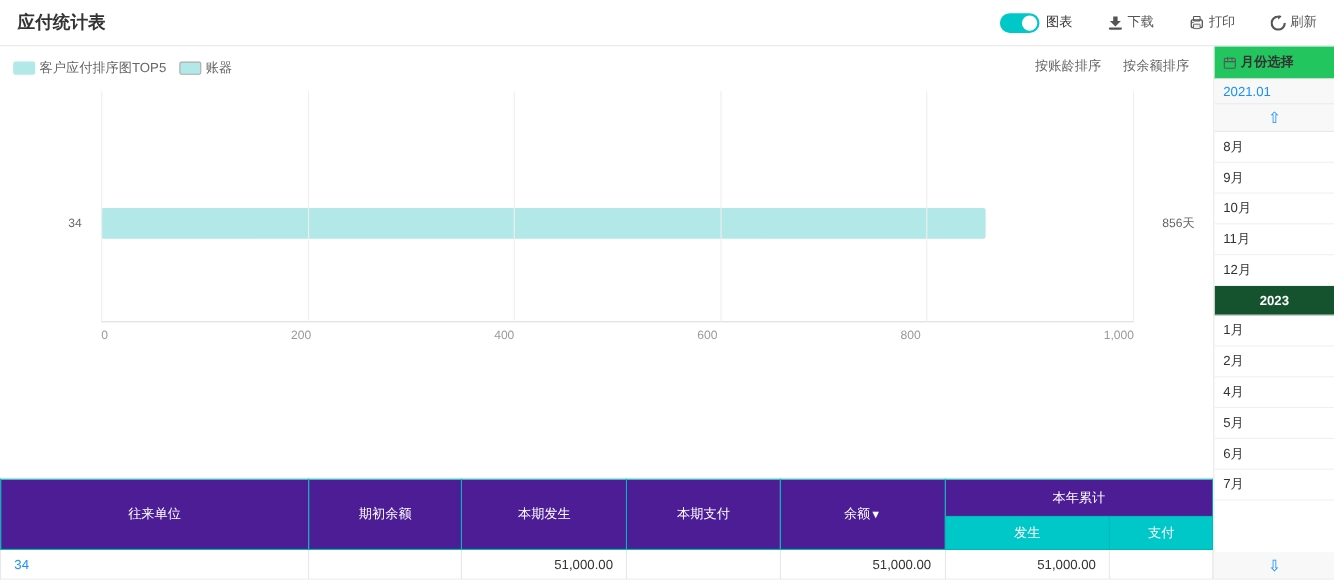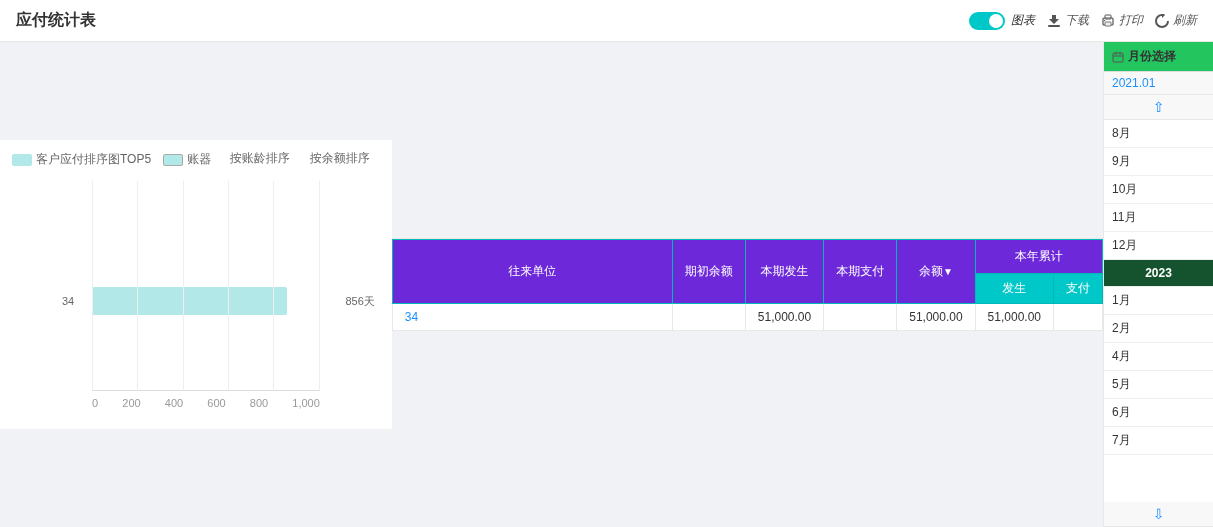--- a/index.html
+++ b/index.html
@@ -10,7 +10,7 @@
     
     .header { display: flex; align-items: center; justify-content: space-between; padding: 0 16px; background: #fff; border-bottom: 1px solid #e8e8e8; height: 42px; }
     .header-title { font-size: 16px; font-weight: bold; color: #333; }
-    .header-actions { display: flex; align-items: center; gap: 12px; font-style: italic; }
+    .header-actions { display: flex; align-items: center; gap: 32px; }
     .toggle-group { display: flex; align-items: center; gap: 6px; }
     .toggle-switch { width: 36px; height: 18px; background: #00c8c8; border-radius: 9px; position: relative; cursor: pointer; }
     .toggle-switch::after { content: ''; position: absolute; width: 14px; height: 14px; background: #fff; border-radius: 50%; top: 2px; right: 2px; }

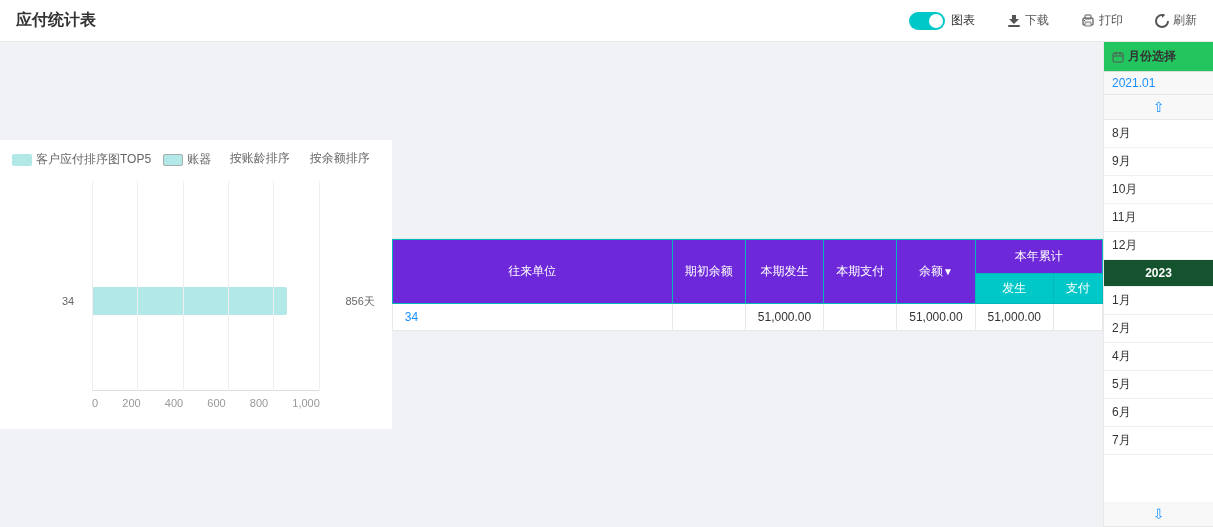--- a/index.html
+++ b/index.html
@@ -20,7 +20,7 @@
     .main-content { display: flex; flex: 1; overflow: hidden; }
     
     
-    .left-panel { flex: 1; display: flex; flex-direction: row; overflow: hidden; align-items: center; }
+    .left-panel { flex: 1; display: flex; flex-direction: column; overflow: hidden; }
     
     
     .chart-area { flex: 1; background: #fff; padding: 8px 12px; position: relative; overflow: hidden; }

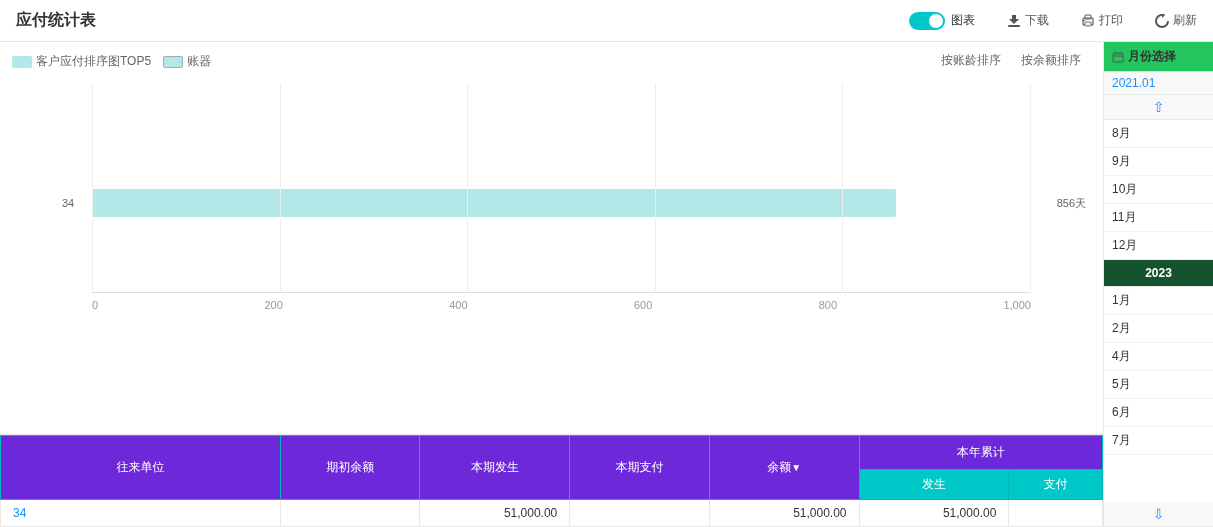--- a/index.html
+++ b/index.html
@@ -35,7 +35,7 @@
     .table-area { background: #fff; border-top: 1px solid #e8e8e8; }
     .table-wrapper { overflow-x: auto; }
     table { width: 100%; border-collapse: collapse; font-size: 12px; }
-    .table-header-row th { background: #6d28d9; color: #fff; padding: 8px 12px; text-align: center; font-weight: normal; border: 1px solid #00b8b8; white-space: nowrap; }
+    .table-header-row th { background: #4c1d95; color: #fff; padding: 8px 12px; text-align: center; font-weight: normal; border: 1px solid #00b8b8; white-space: nowrap; }
     .table-sub-header th { background: #00c8c8; color: #fff; padding: 6px 12px; text-align: center; font-weight: normal; border: 1px solid #00b8b8; }
     .table-data-row td { padding: 6px 12px; text-align: right; border: 1px solid #e8e8e8; color: #333; font-size: 12px; }
     .table-data-row td:first-child { text-align: left; }

